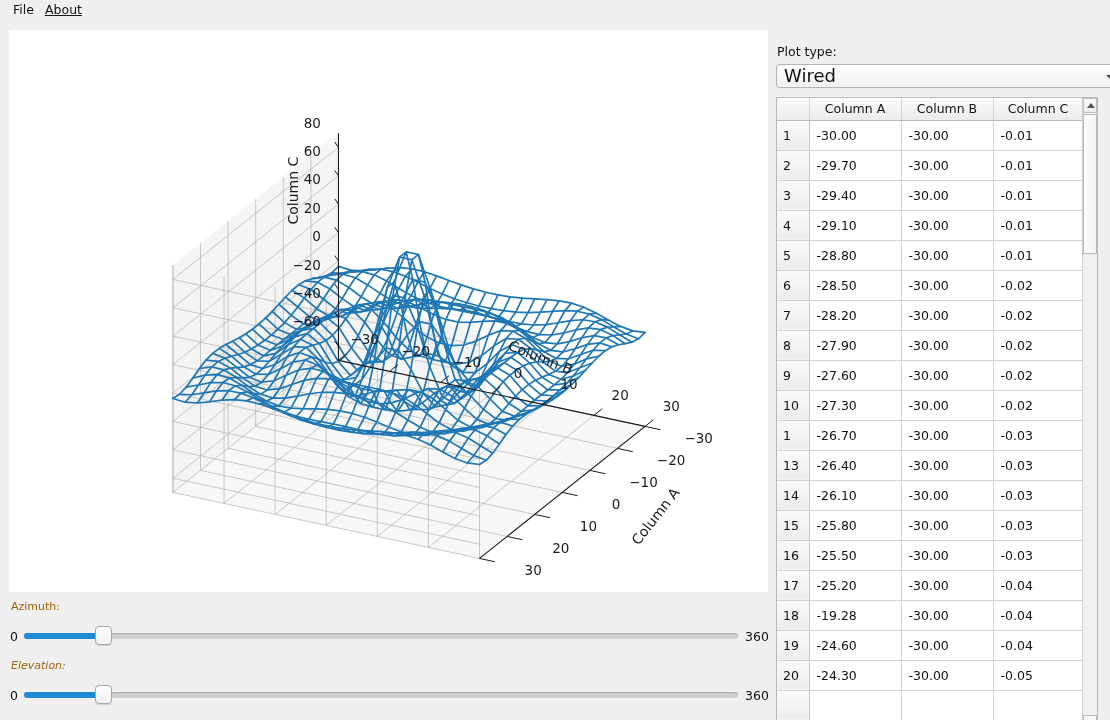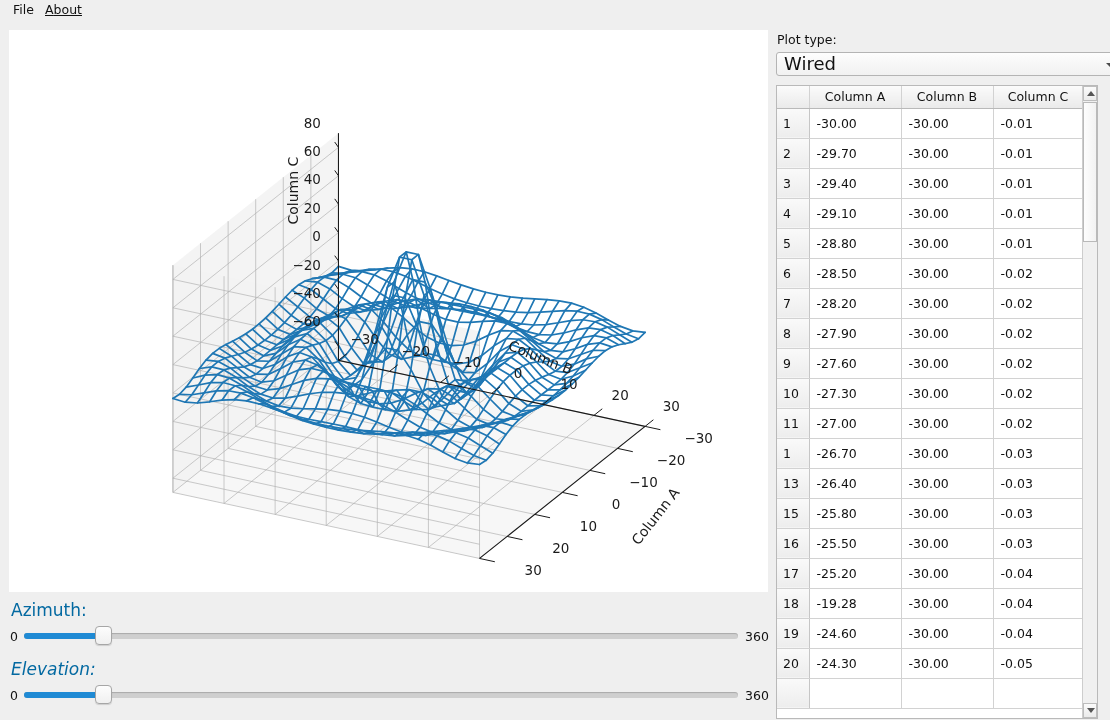--- a/index.html
+++ b/index.html
@@ -36,7 +36,7 @@
 
   
   .right-panel{position:absolute;left:776px;top:28px;width:326px;height:690px;}
-  .field-label{font-size:12.5px;color:#111;margin:4px 0 5px 1px;}
+  .field-label{font-size:12.5px;color:#111;margin:16px 0 5px 1px;}
   .combo{position:relative;width:350px;height:24px;box-sizing:border-box;
          background:linear-gradient(#fdfdfd,#f1f1f1);border:1px solid #b4b4b4;border-radius:3px;
          font-size:18px;color:#111;line-height:22px;padding-left:7px;cursor:pointer;}

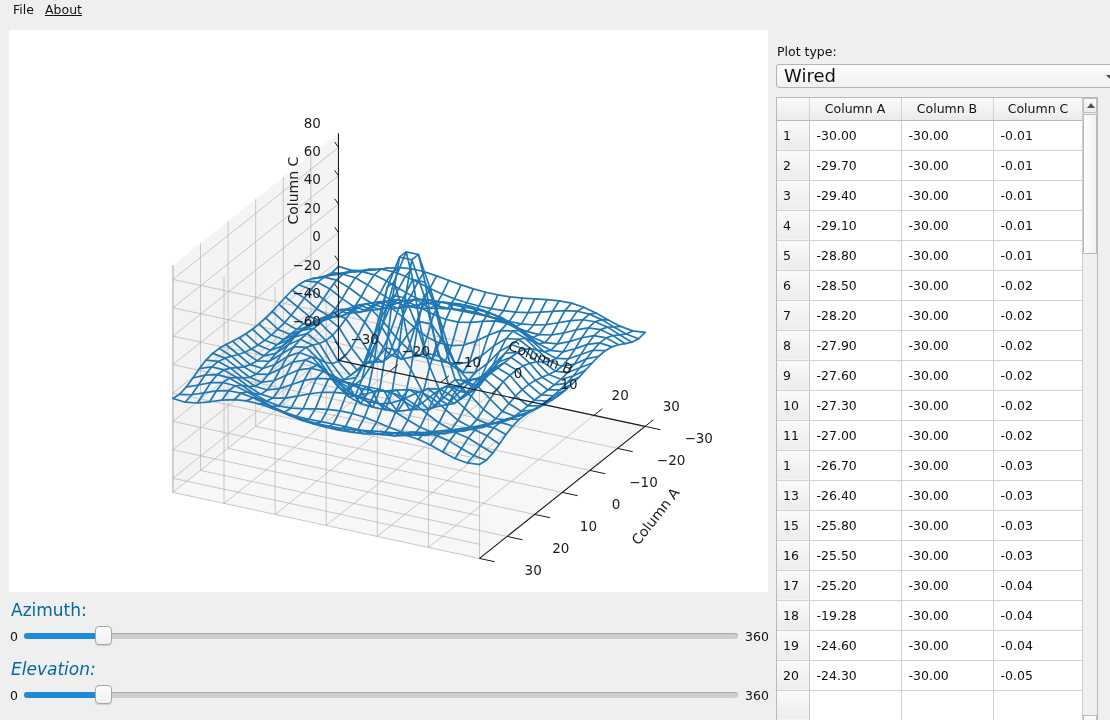--- a/index.html
+++ b/index.html
@@ -352,12 +352,6 @@
               <td class="cell">-0.02</td>
             </tr>
             <tr>
-              <td class="rowhdr">11</td>
-              <td class="cell">-27.00</td>
-              <td class="cell">-30.00</td>
-              <td class="cell">-0.02</td>
-            </tr>
-            <tr>
               <td class="rowhdr">1</td>
               <td class="cell">-26.70</td>
               <td class="cell">-30.00</td>

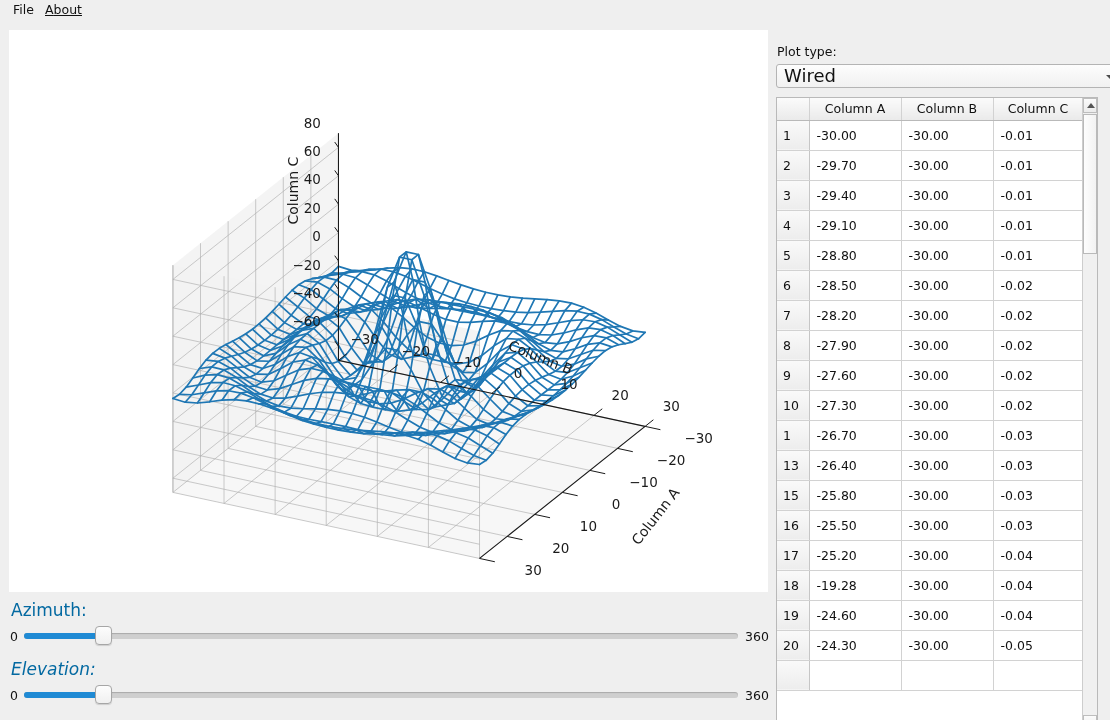--- a/index.html
+++ b/index.html
@@ -364,6 +364,12 @@
               <td class="cell">-0.03</td>
             </tr>
             <tr>
+              <td class="rowhdr">14</td>
+              <td class="cell">-26.10</td>
+              <td class="cell">-30.00</td>
+              <td class="cell">-0.03</td>
+            </tr>
+            <tr>
               <td class="rowhdr">15</td>
               <td class="cell">-25.80</td>
               <td class="cell">-30.00</td>

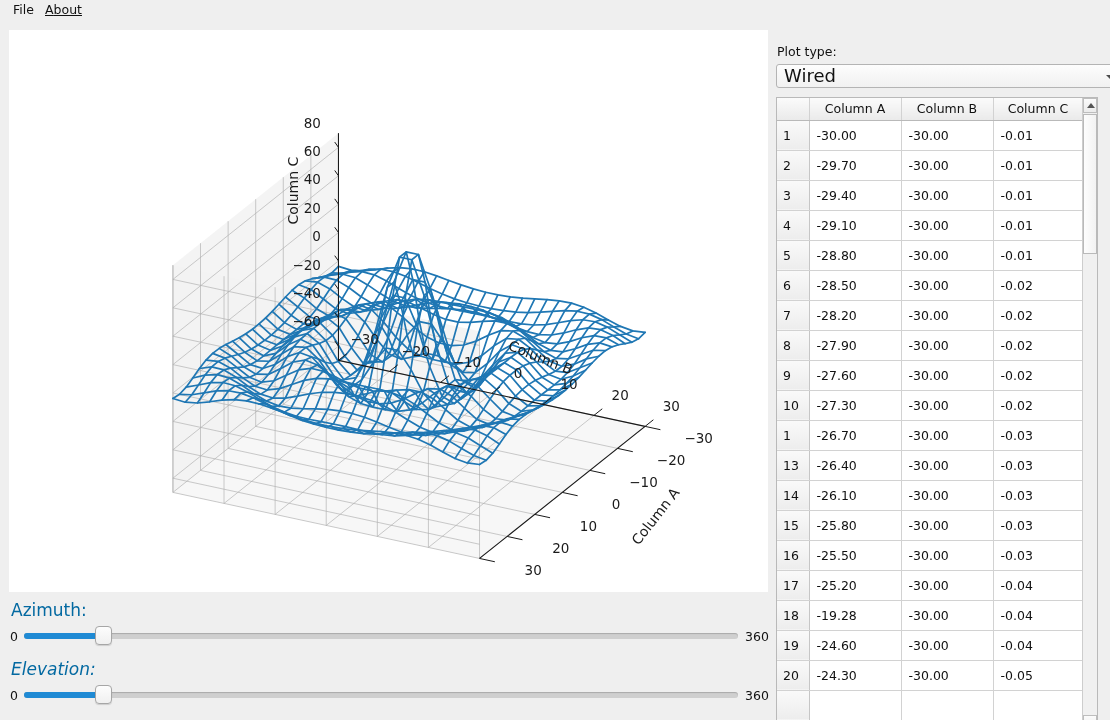--- a/index.html
+++ b/index.html
@@ -24,7 +24,7 @@
   .plot-canvas svg{display:block;}
 
   
-  .slider-label{position:absolute;left:11px;font-size:17px;color:#0369a1;}
+  .slider-label{position:absolute;left:11px;font-size:11px;color:#a16207;}
   .slider-row{position:absolute;left:0;height:22px;}
   .slider-min,.slider-max{position:absolute;top:4px;font-size:12.5px;color:#111;}
   .track{position:absolute;top:8px;height:6px;border-radius:3px;background:#cfcfcf;

